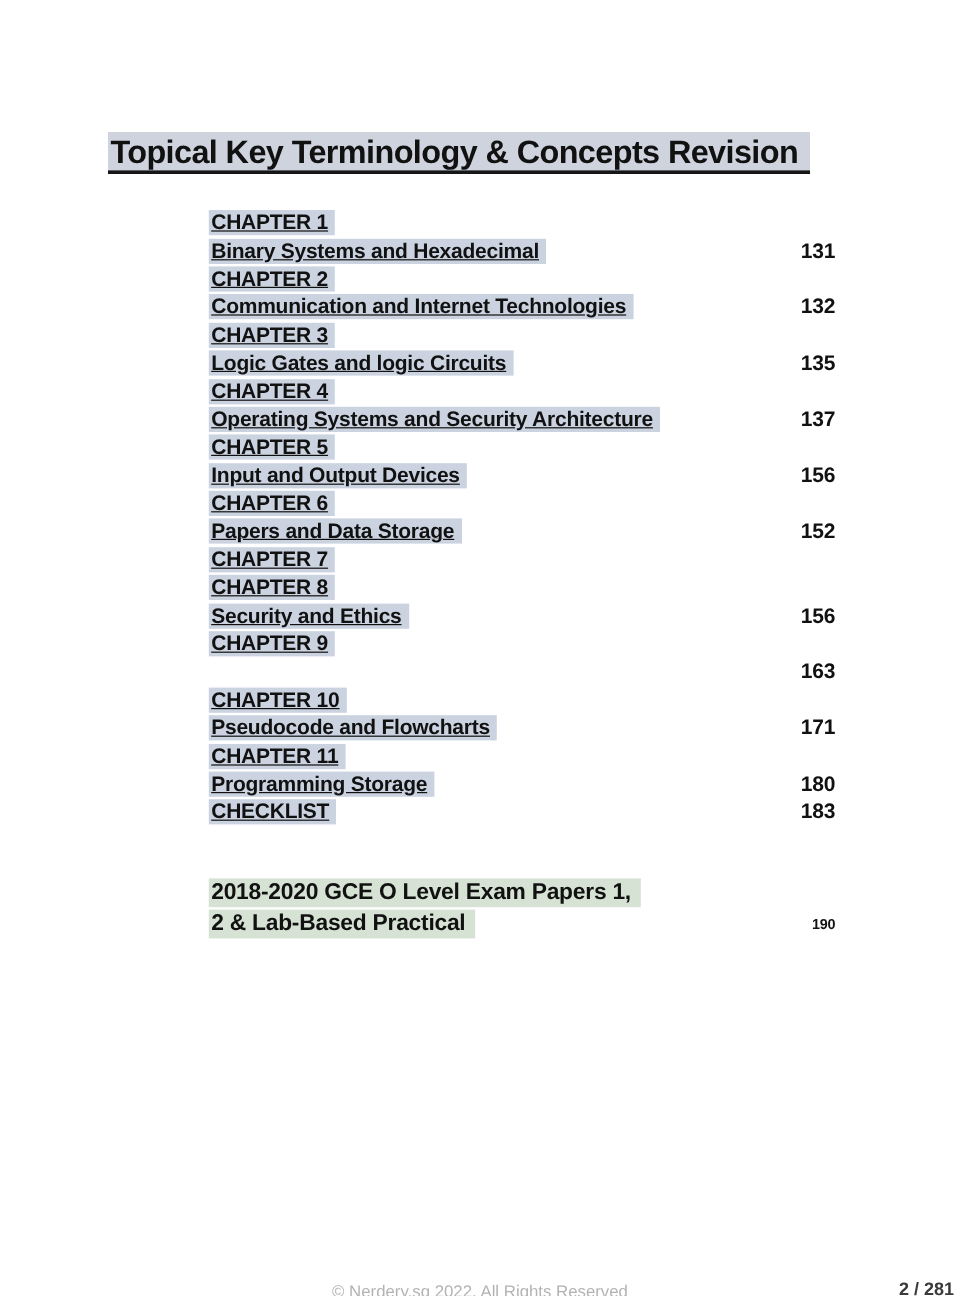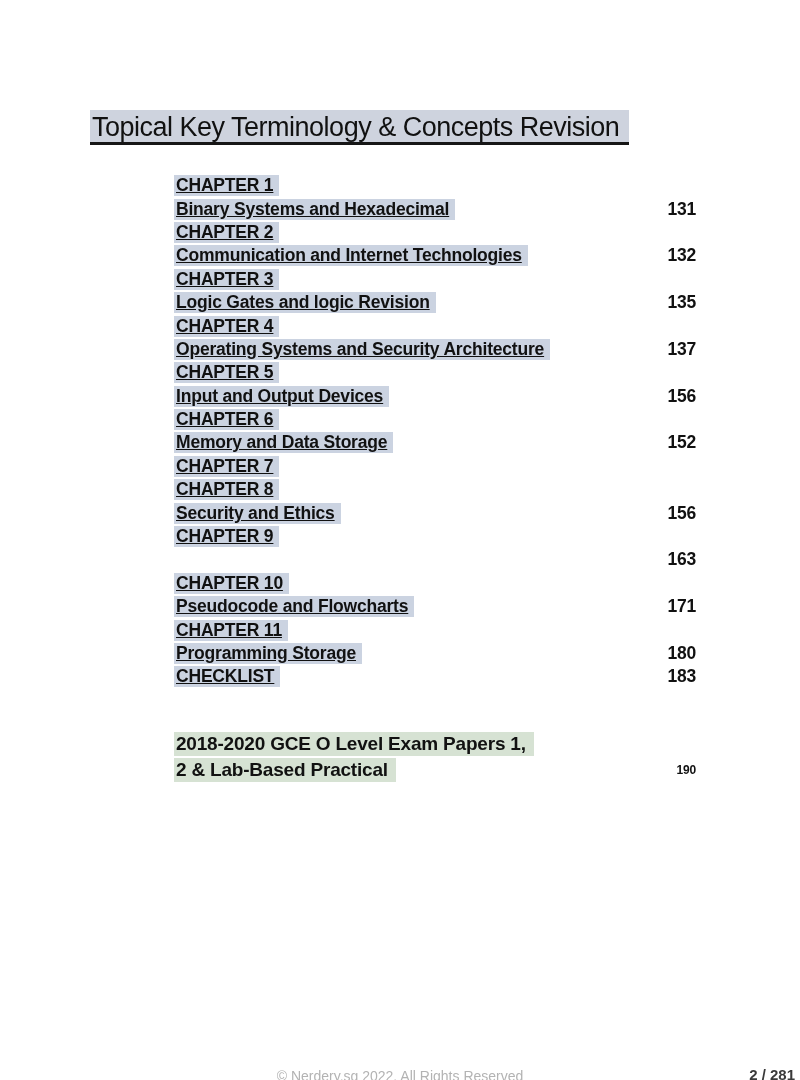--- a/index.html
+++ b/index.html
@@ -26,7 +26,7 @@
   .title-hl {
     display: inline-block;
     font-size: 27px;
-    font-weight: normal;
+    font-weight: bold;
     letter-spacing: -0.5px;
     line-height: 30px;
     color: var(--text-color, #111111);

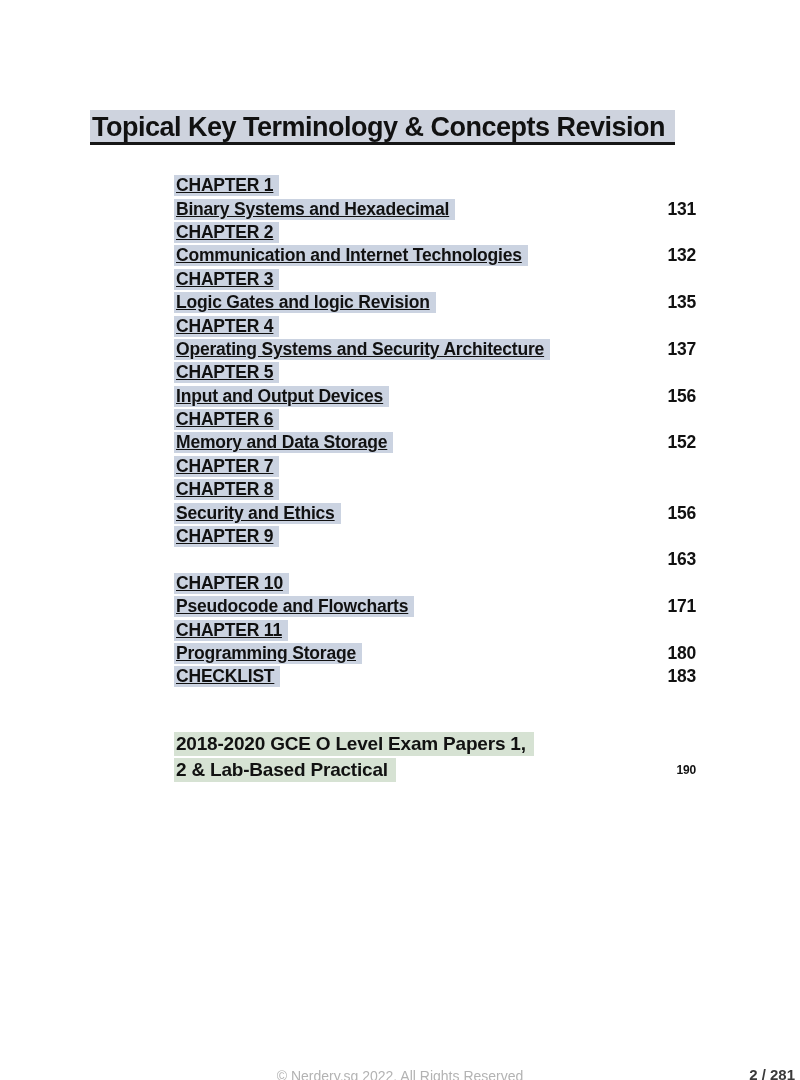--- a/index.html
+++ b/index.html
@@ -139,7 +139,7 @@
         <span class="hl">CHAPTER 3</span>
       </div>
       <div class="toc-row">
-        <span class="hl">Logic Gates and logic Revision</span>
+        <span class="hl">Logic Gates and logic Circuits</span>
         <span class="pagenum">135</span>
       </div>
       <div class="toc-row">

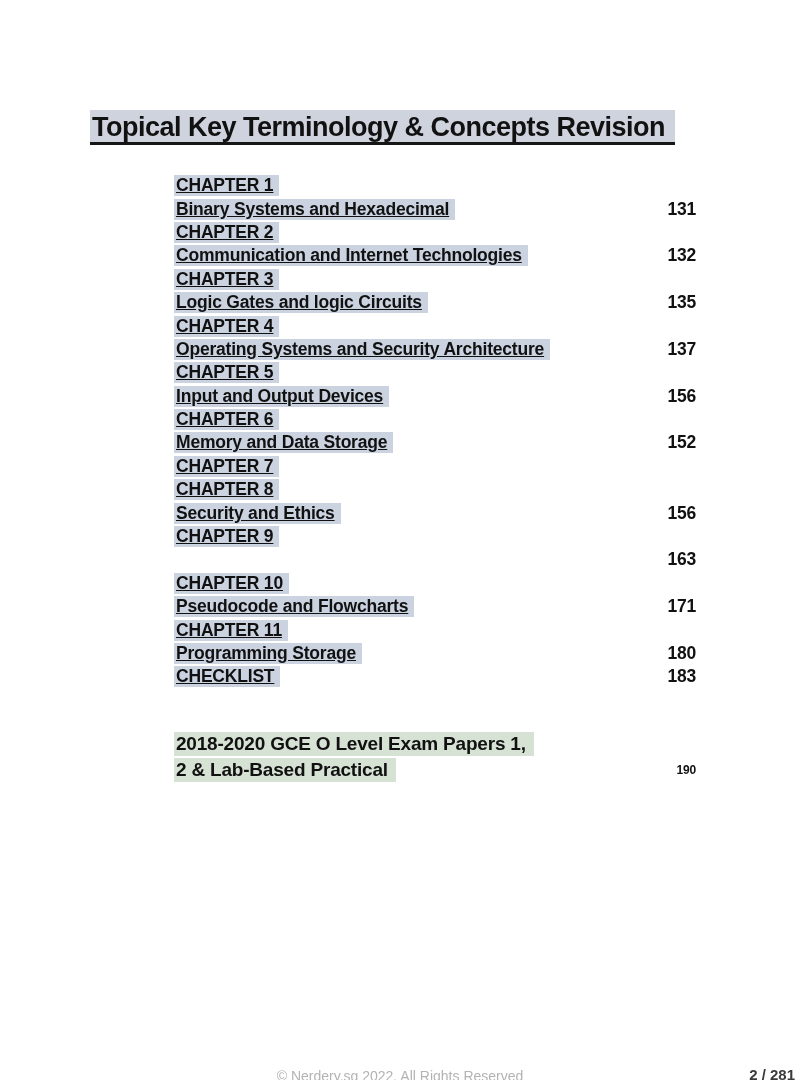--- a/index.html
+++ b/index.html
@@ -160,7 +160,7 @@
         <span class="hl">CHAPTER 6</span>
       </div>
       <div class="toc-row">
-        <span class="hl">Memory and Data Storage</span>
+        <span class="hl">Papers and Data Storage</span>
         <span class="pagenum">152</span>
       </div>
       <div class="toc-row">

